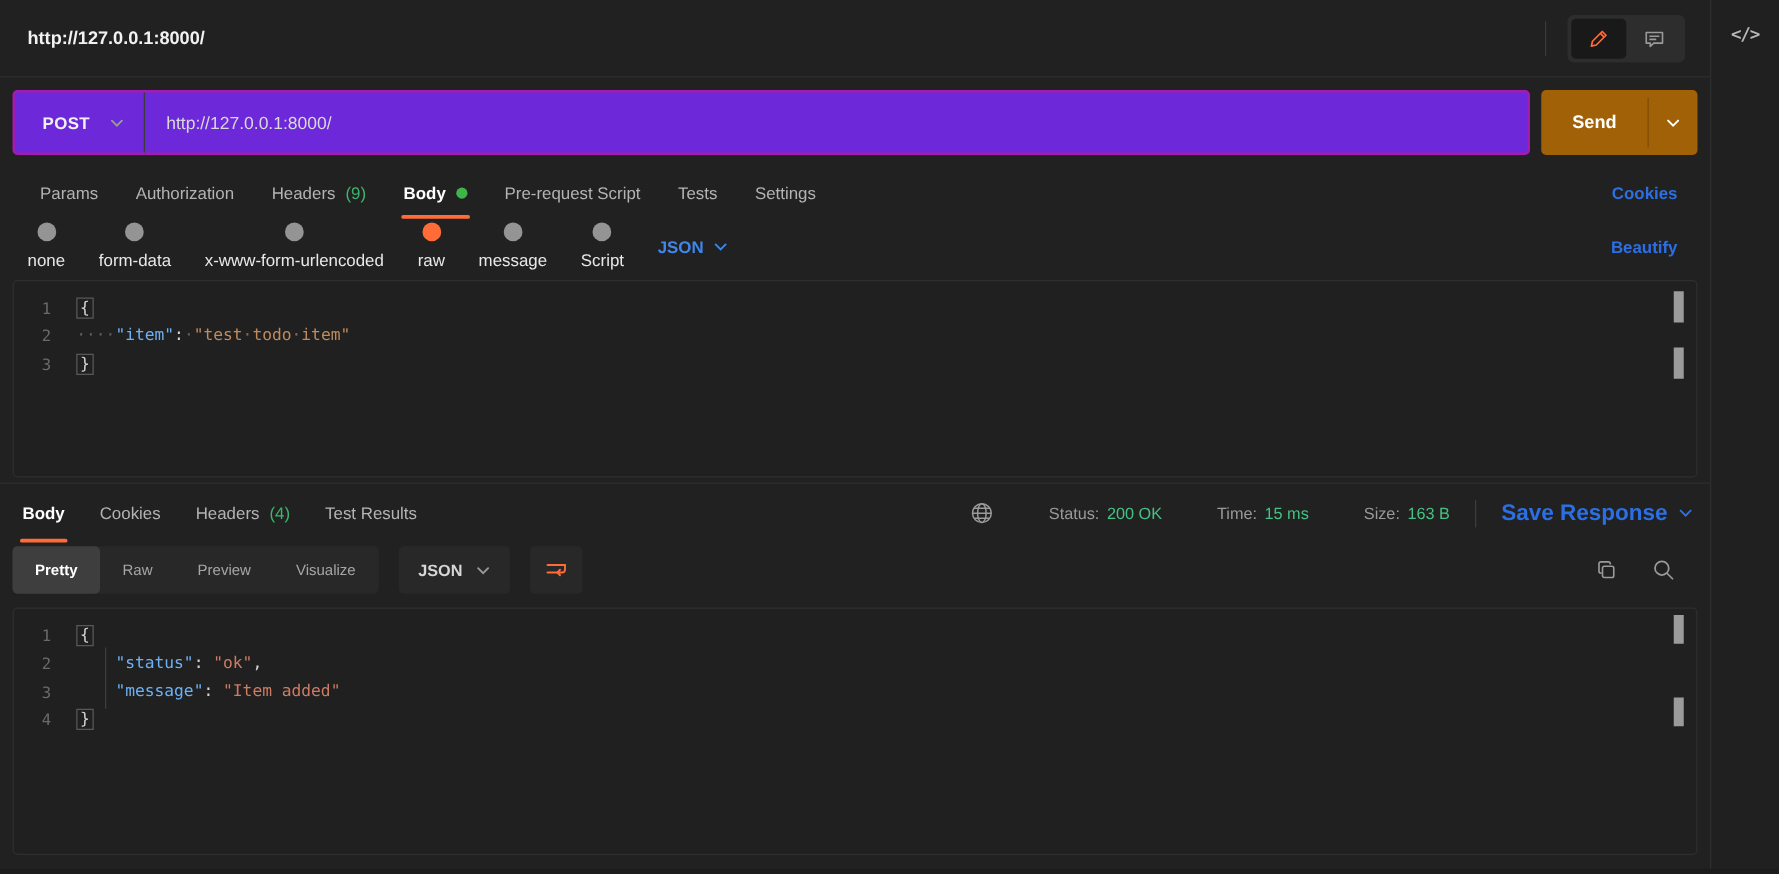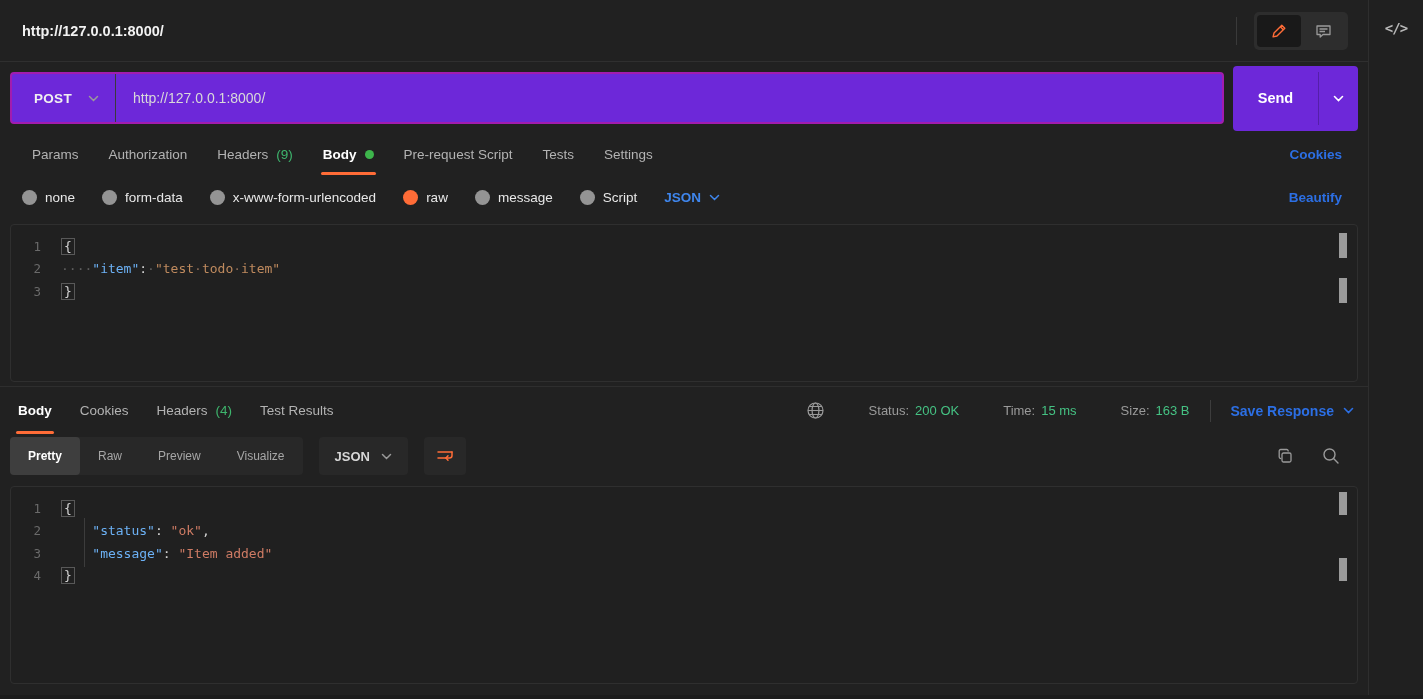--- a/index.html
+++ b/index.html
@@ -42,7 +42,7 @@
   .method-caret { margin-right:16px; }
   .url-div { width:1px; align-self:stretch; background:#3a3a3a; }
   .url-text { padding-left:17px; font-size:14px; color:#d9d9d9; }
-  .send-btn { width:125px; height:65px; background:#6d28d9; border-radius:4px; display:flex; overflow:hidden; cursor:pointer; }
+  .send-btn { width:125px; height:52px; background:#a16207; border-radius:4px; display:flex; overflow:hidden; cursor:pointer; }
   .send-label { flex:1; display:flex; align-items:center; justify-content:center; color:#fff; font-size:14.5px; font-weight:bold; }
   .send-div { width:1px; background:rgba(0,0,0,.22); margin:6px 0; }
   .send-caret { width:39px; display:flex; align-items:center; justify-content:center; }

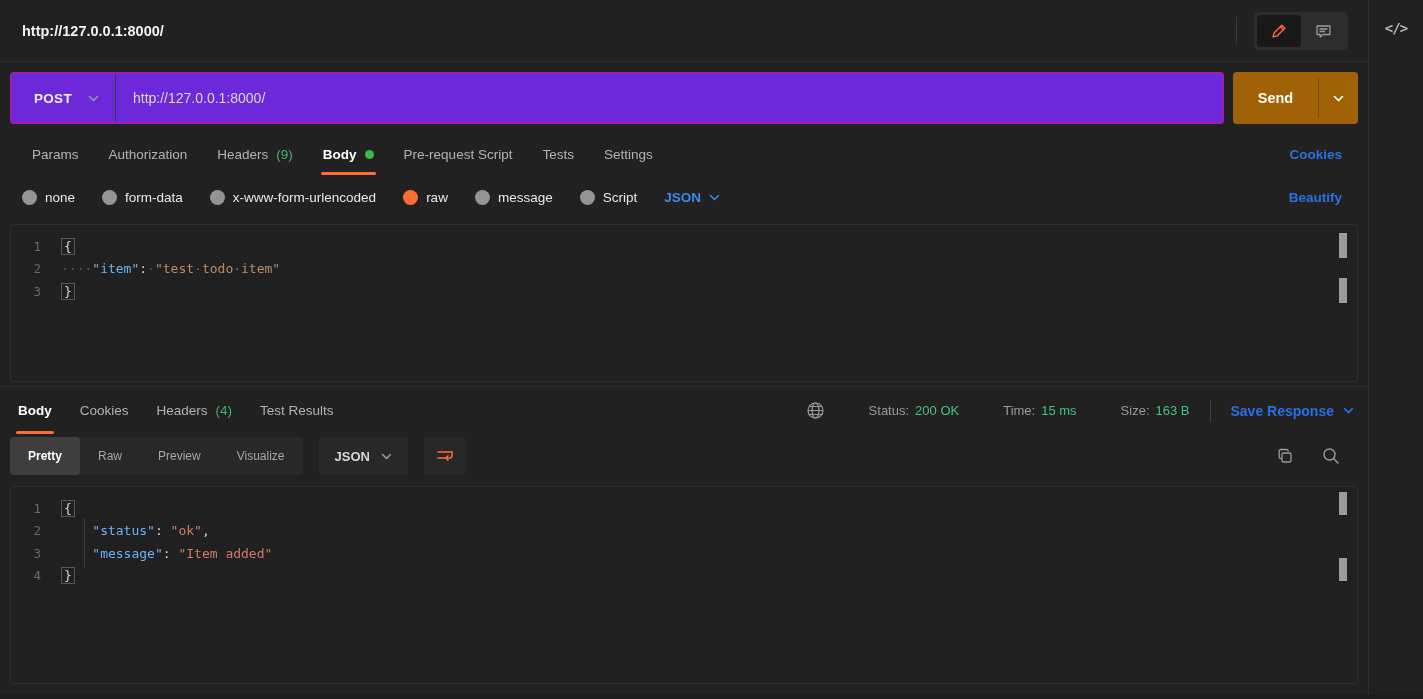--- a/index.html
+++ b/index.html
@@ -59,7 +59,7 @@
 
   
   .radio-row { height:44px; flex:none; display:flex; align-items:center; padding:0 26px 0 22px; gap:27px; font-size:13.5px; color:#e8e8e8; }
-  .radio-item { display:flex; align-items:center; gap:8px; cursor:pointer; white-space:nowrap; }
+  .radio-item { display:flex; align-items:center; gap:8px; cursor:pointer; white-space:nowrap;flex-direction:column; }
   .radio-circle { width:15px; height:15px; border-radius:50%; background:#949494; }
   .radio-item.selected .radio-circle { background:#ff6c37; }
   .json-select { display:flex; align-items:center; gap:8px; color:#3f86ed; font-weight:600; cursor:pointer; }

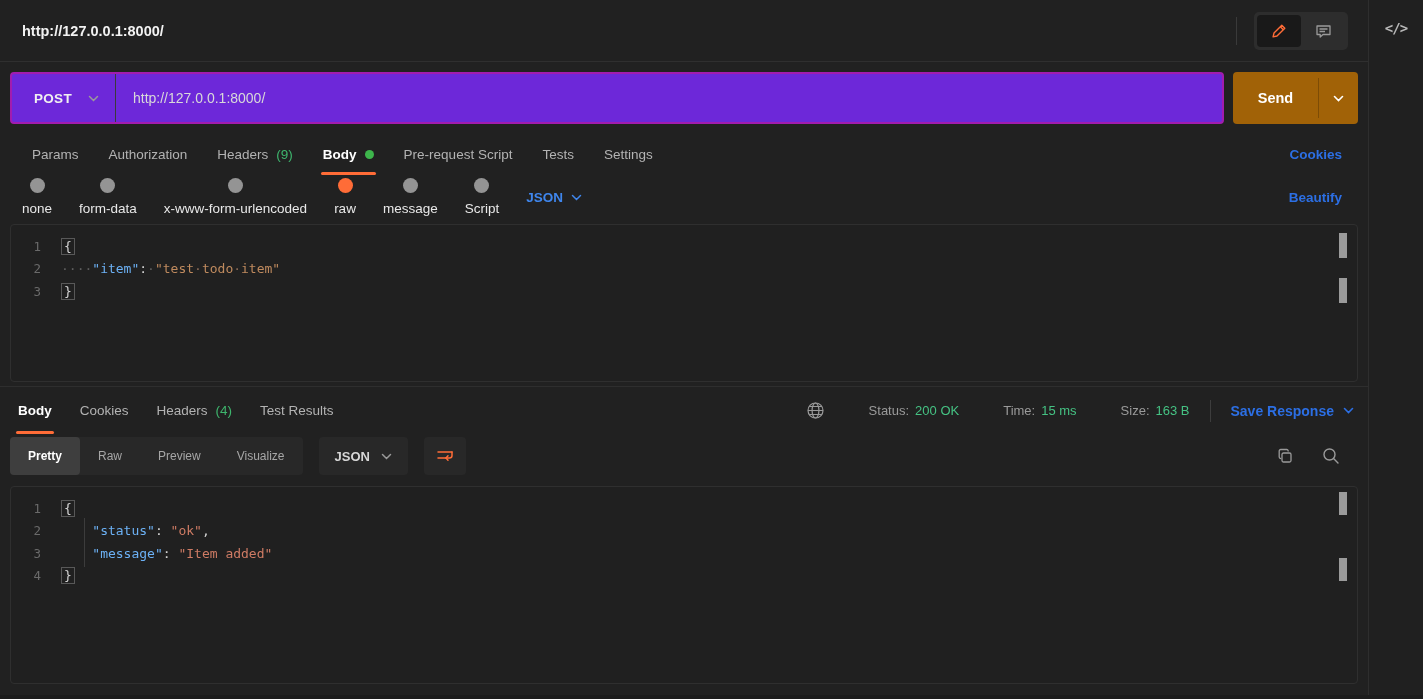--- a/index.html
+++ b/index.html
@@ -91,7 +91,7 @@
   .meta-label { color:#9a9a9a; }
   .meta-value { color:#45c283; }
   .meta-vdiv { width:1px; height:22px; background:#3d3d3d; margin:0 4px; }
-  .save-response { display:flex; align-items:center; gap:9px; color:#2c6fe4; font-weight:bold; font-size:14px; cursor:pointer;text-align:center; }
+  .save-response { display:flex; align-items:center; gap:9px; color:#2c6fe4; font-weight:bold; font-size:18px; cursor:pointer;text-align:center; }
 
   
   .resp-toolbar { height:44px; flex:none; display:flex; align-items:center; padding:0 14px 0 10px; }

